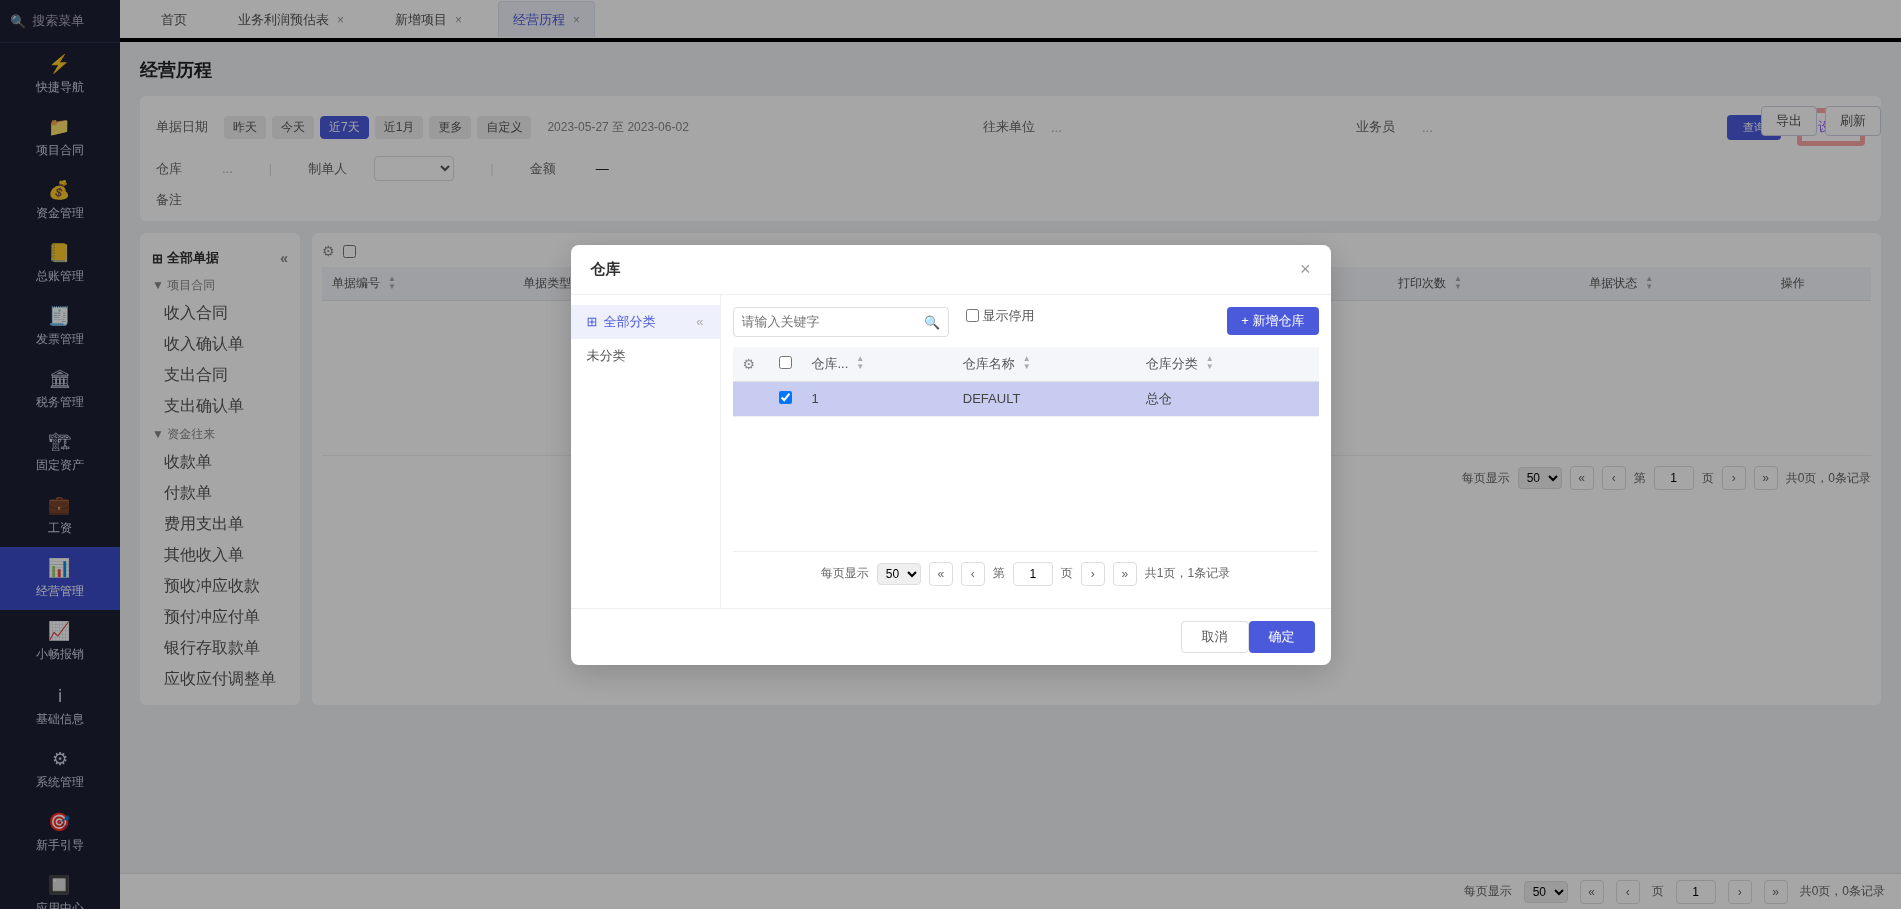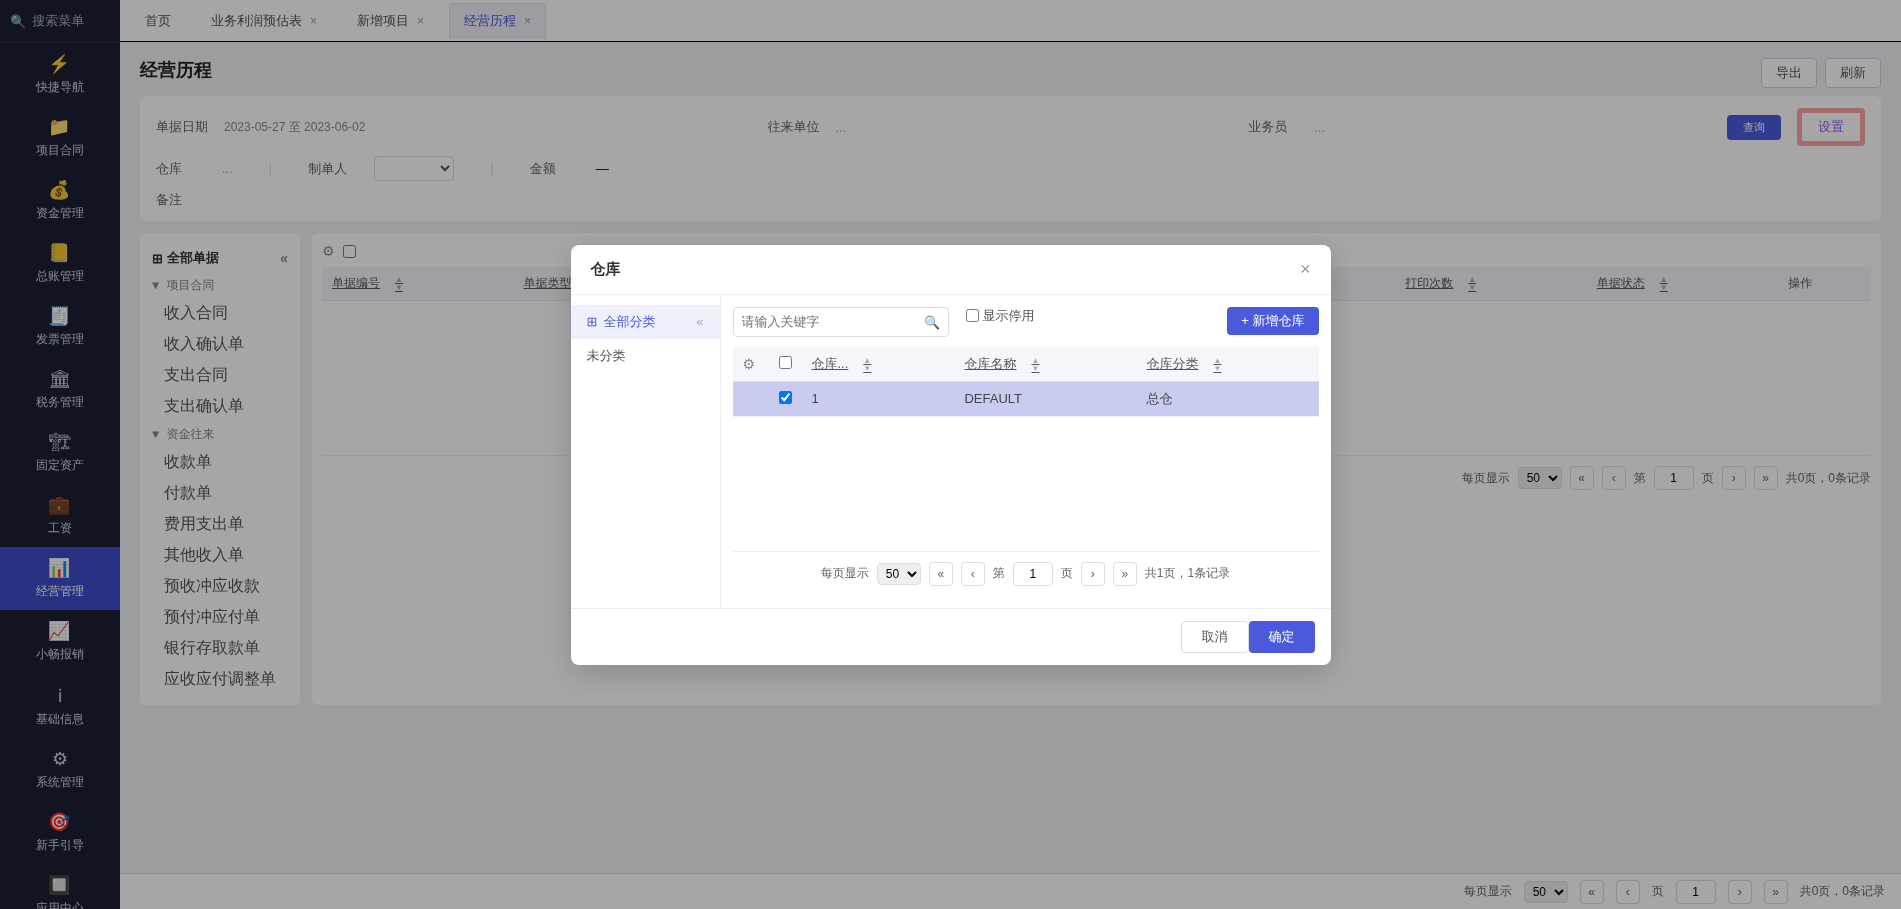--- a/index.html
+++ b/index.html
@@ -28,9 +28,9 @@
 
     
     .tab-bar {
-      background: #fff; border-bottom: 1px solid #000000;
-      display: flex; align-items: center; padding: 0 10px; height: 42px;
-      gap: 10px;
+      background: #fff; border-bottom: 4px solid #000000;
+      display: flex; align-items: center; padding: 0 26px; height: 42px;
+      gap: 21px;
     }
     .tab {
       padding: 0 14px; height: 36px; display: flex; align-items: center; gap: 4px;

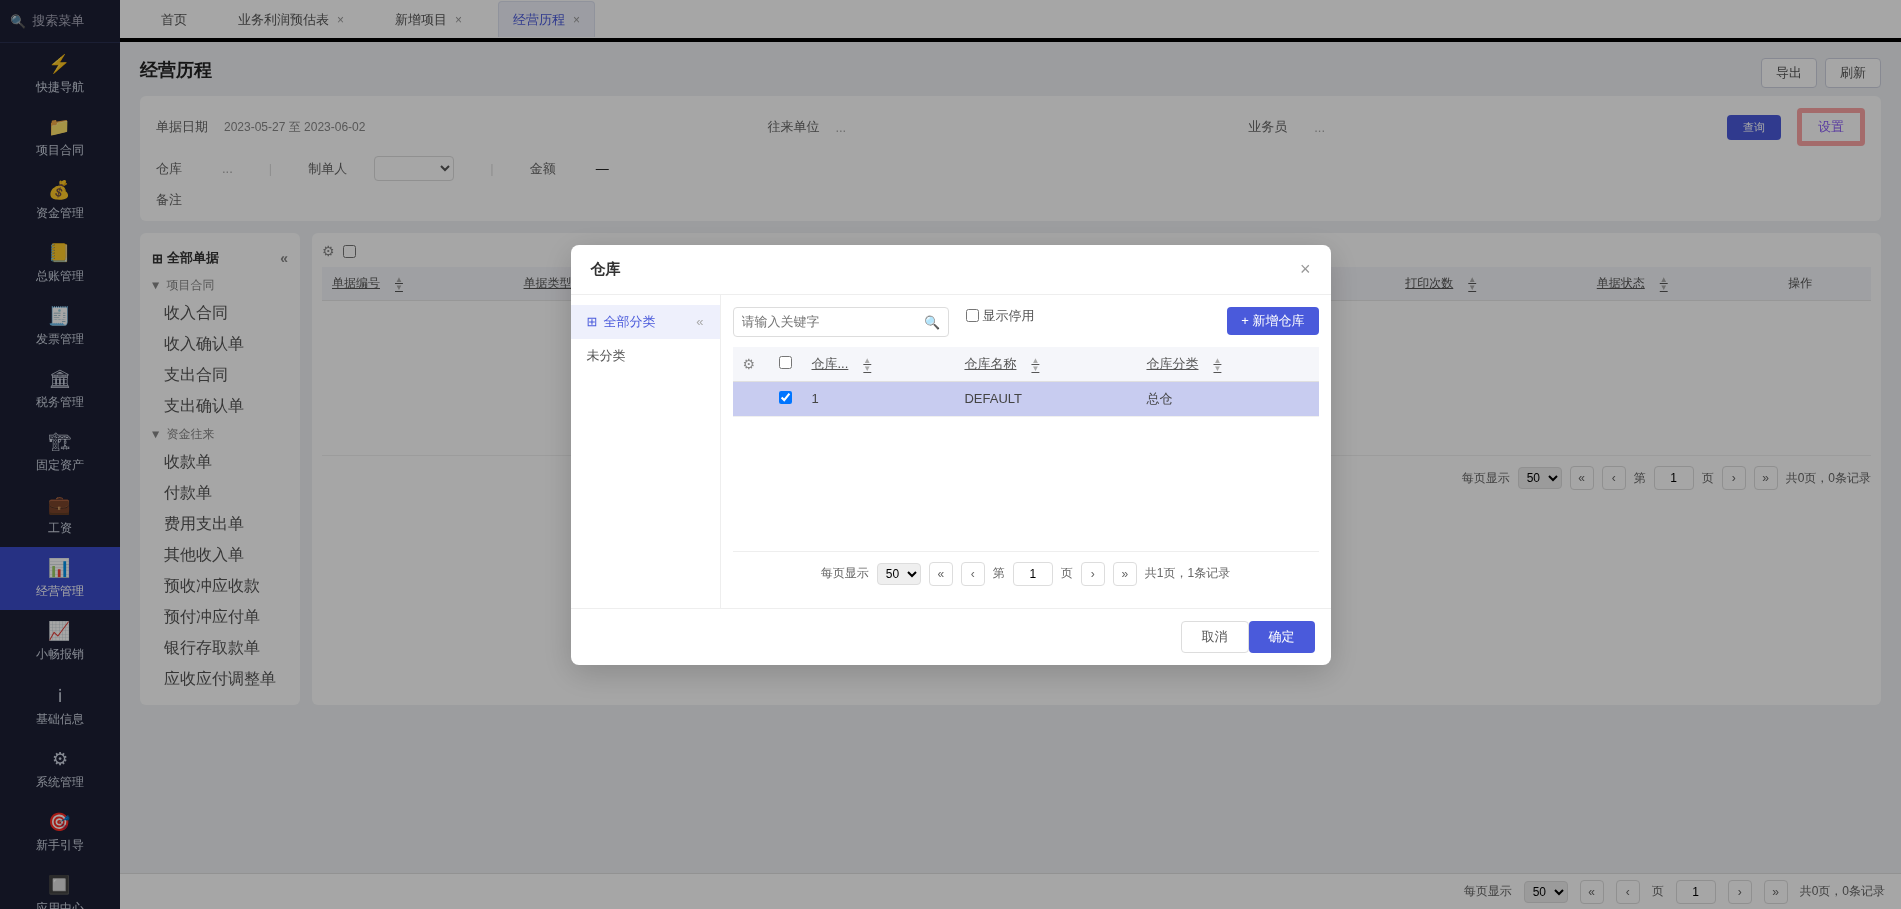--- a/index.html
+++ b/index.html
@@ -320,6 +320,14 @@
     <div class="filter-bar">
       <div class="filter-row">
         <span class="filter-label">单据日期</span>
+        <div class="filter-date-btns">
+          <button class="date-btn">昨天</button>
+          <button class="date-btn">今天</button>
+          <button class="date-btn active">近7天</button>
+          <button class="date-btn">近1月</button>
+          <button class="date-btn">更多</button>
+          <button class="date-btn">自定义</button>
+        </div>
         <span class="date-range">2023-05-27 至 2023-06-02</span>
         <span style="flex:1"></span>
         <span class="filter-label">往来单位</span>

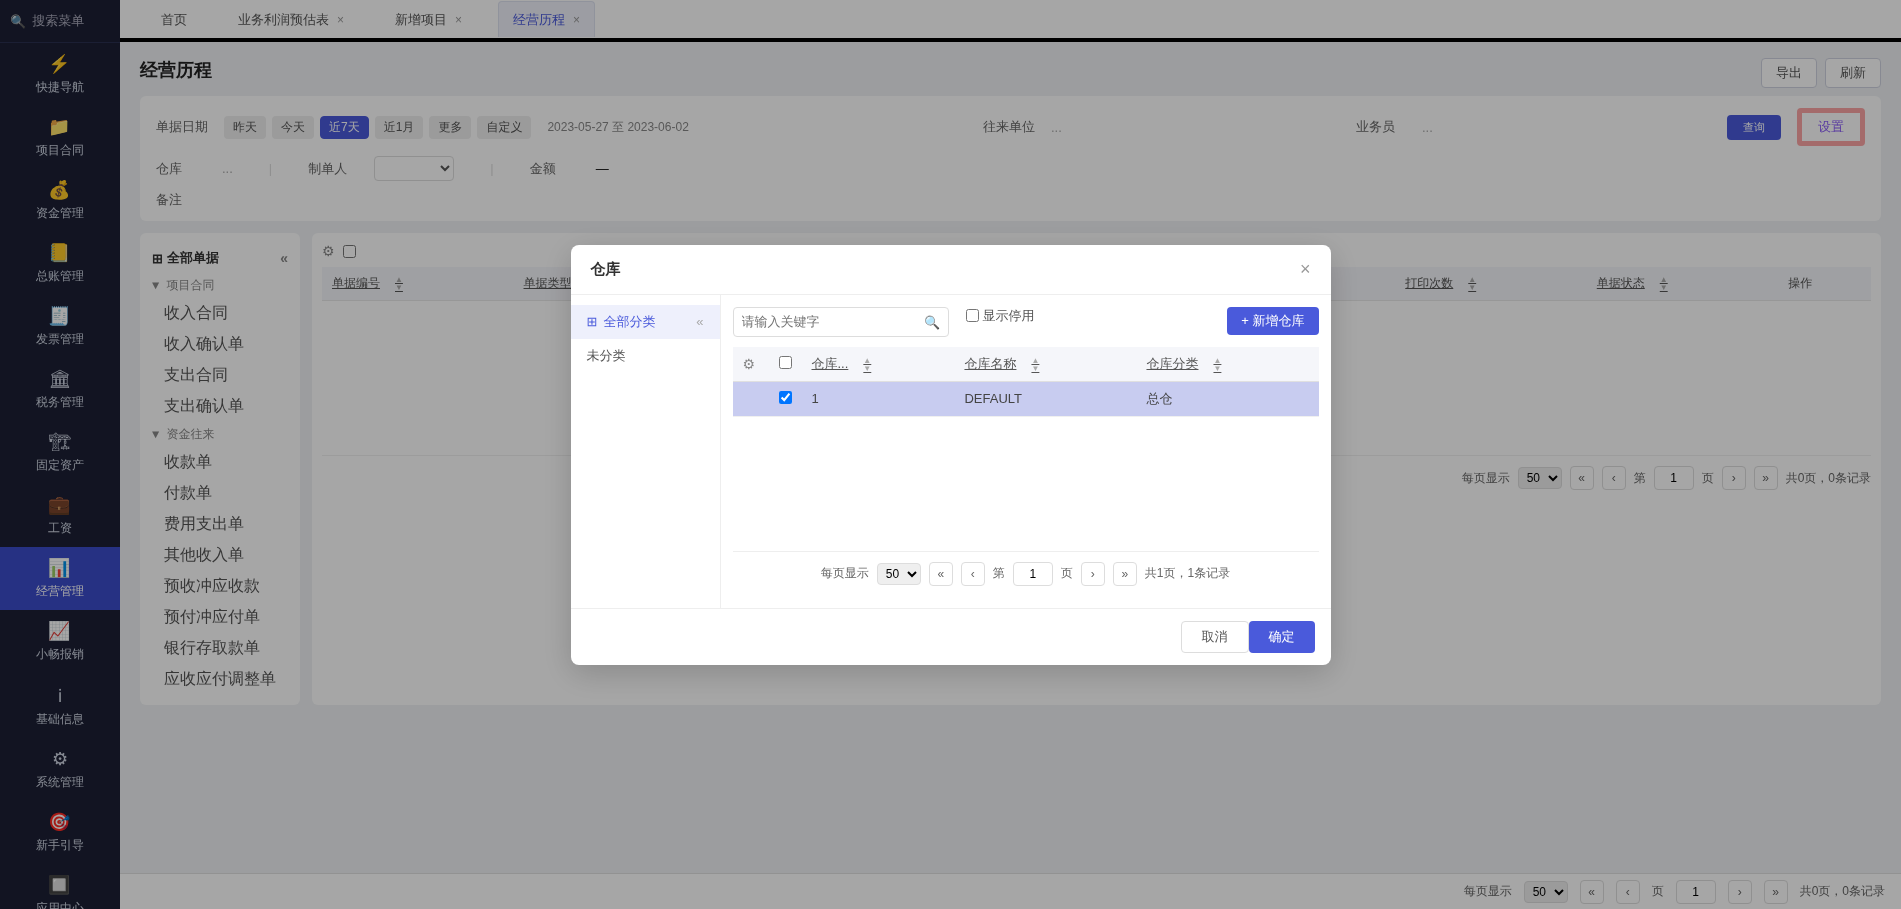--- a/index.html
+++ b/index.html
@@ -56,7 +56,7 @@
     }
     .btn-export, .btn-refresh {
       padding: 5px 14px; border-radius: 4px; font-size: 13px; cursor: pointer;
-      border: 1px solid #d0d3e0; background: #fff; color: #555;
+      border: 1px solid #d0d3e0; background: #fff; color: #555; margin-top: 48px;
     }
 
     

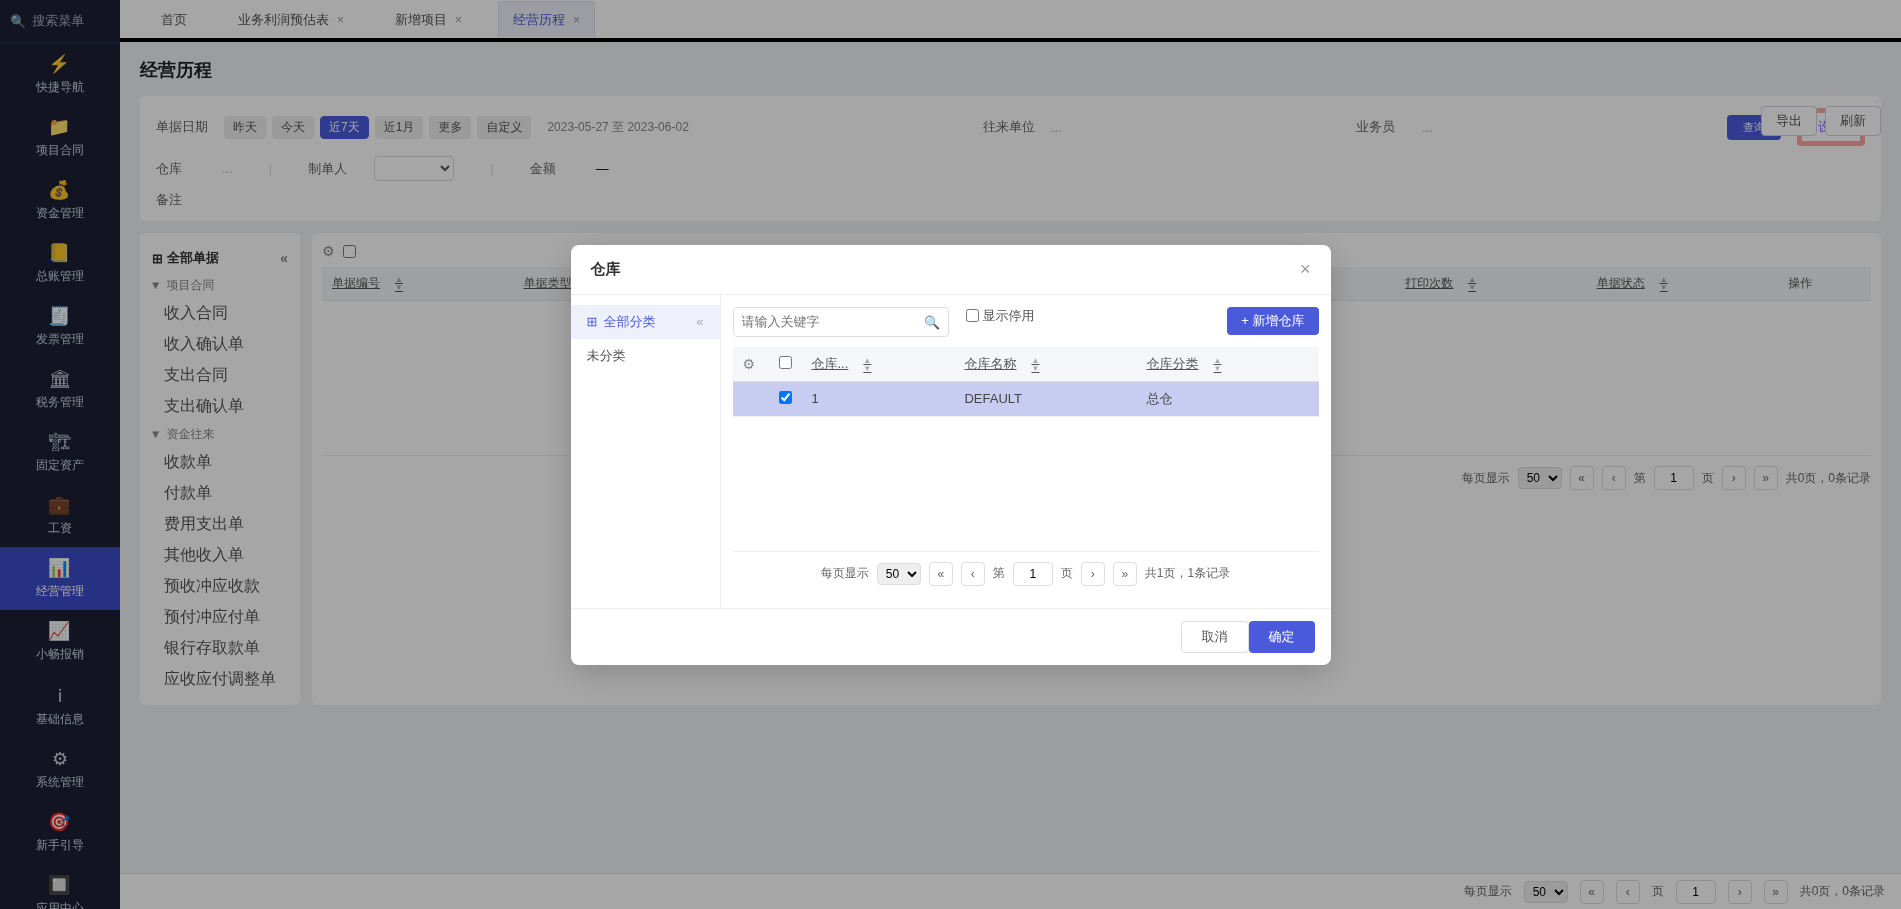--- a/index.html
+++ b/index.html
@@ -99,7 +99,7 @@
       display: flex; align-items: center; justify-content: space-between;
       padding: 6px 12px; font-size: 13px; font-weight: 600; color: #333;
     }
-    .sub-sidebar-group { padding: 4px 12px; color: #888; font-size: 12px; cursor: pointer; font-family: Liberation Mono, monospace; }
+    .sub-sidebar-group { padding: 4px 12px; color: #888; font-size: 12px; cursor: pointer; }
     .sub-sidebar-sub { padding: 5px 24px; cursor: pointer; font-size: 16px; color: #555; }
 
     

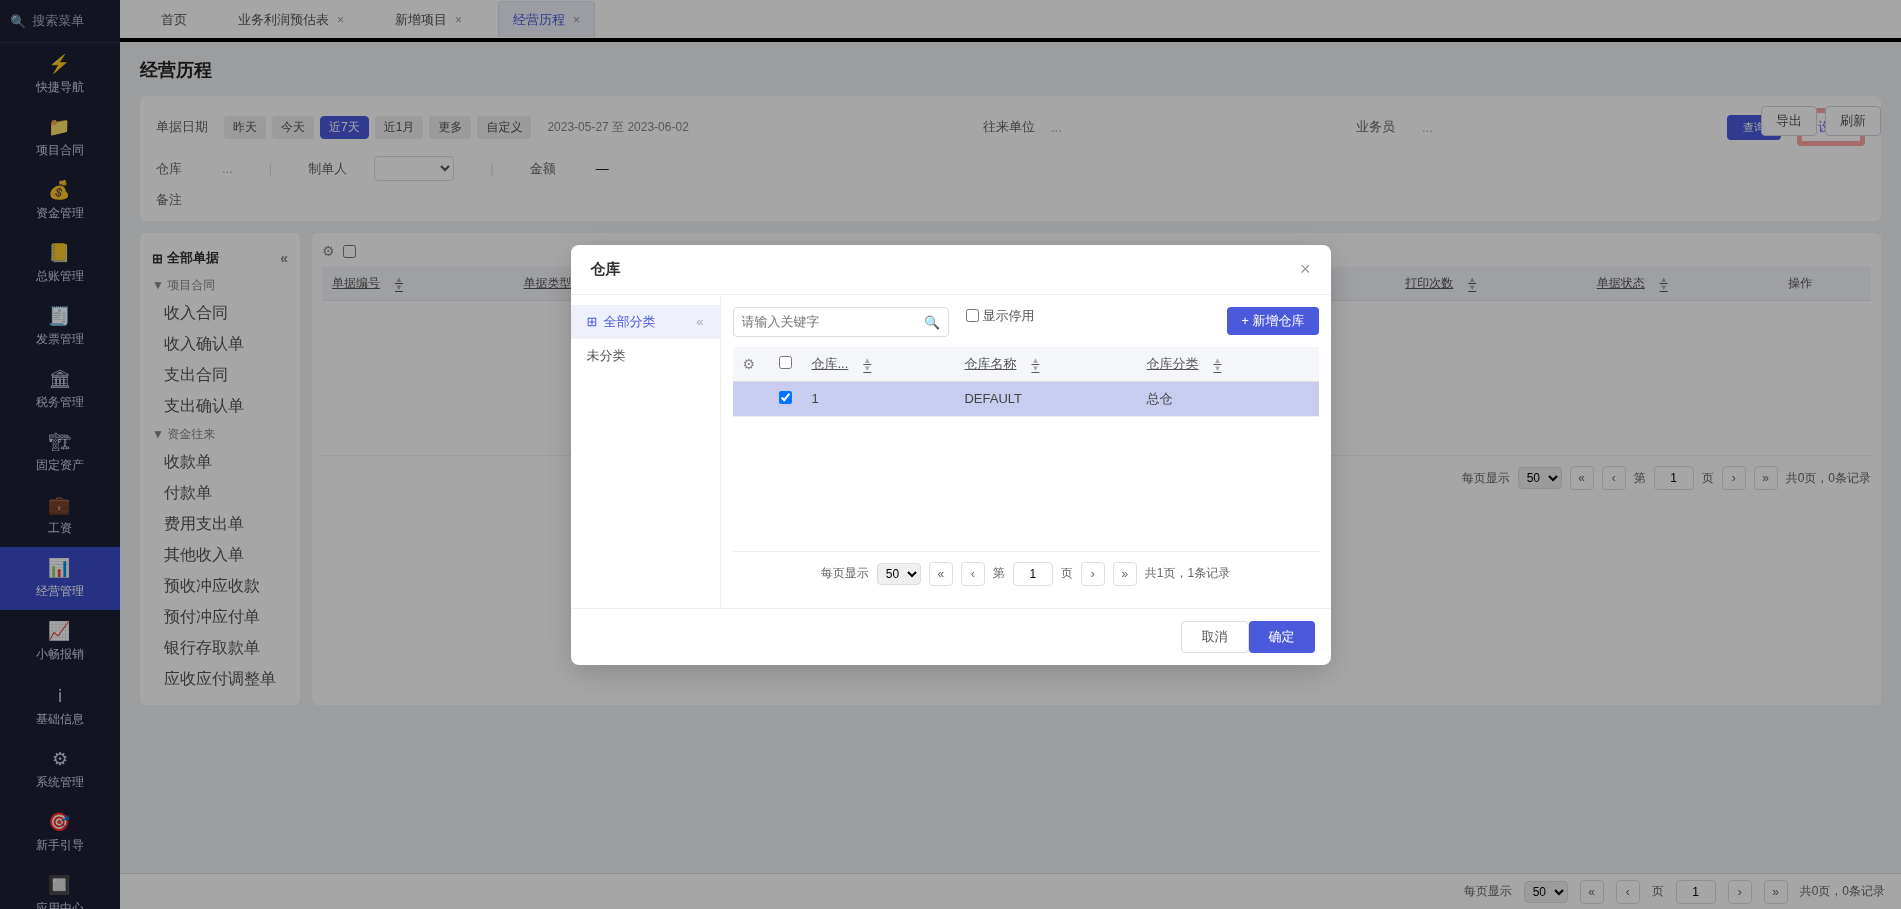--- a/index.html
+++ b/index.html
@@ -218,7 +218,7 @@
       padding: 6px 20px; background: #4a5adb; color: #fff; border: none;
       border-radius: 4px; cursor: pointer; font-size: 13px;
     }
-    .col-sort { display: flex; align-items: flex-end; gap: 15px; cursor: pointer; text-decoration: underline; }
+    .col-sort { display: flex; align-items: flex-start; gap: 8px; cursor: pointer; }
     .sort-arrows { display: flex; flex-direction: column; font-size: 8px; line-height: 1; color: #aaa; }
     .gear-icon { color: #888; cursor: pointer; font-size: 14px; }
     .collapse-btn { cursor: pointer; color: #888; font-size: 14px; }

